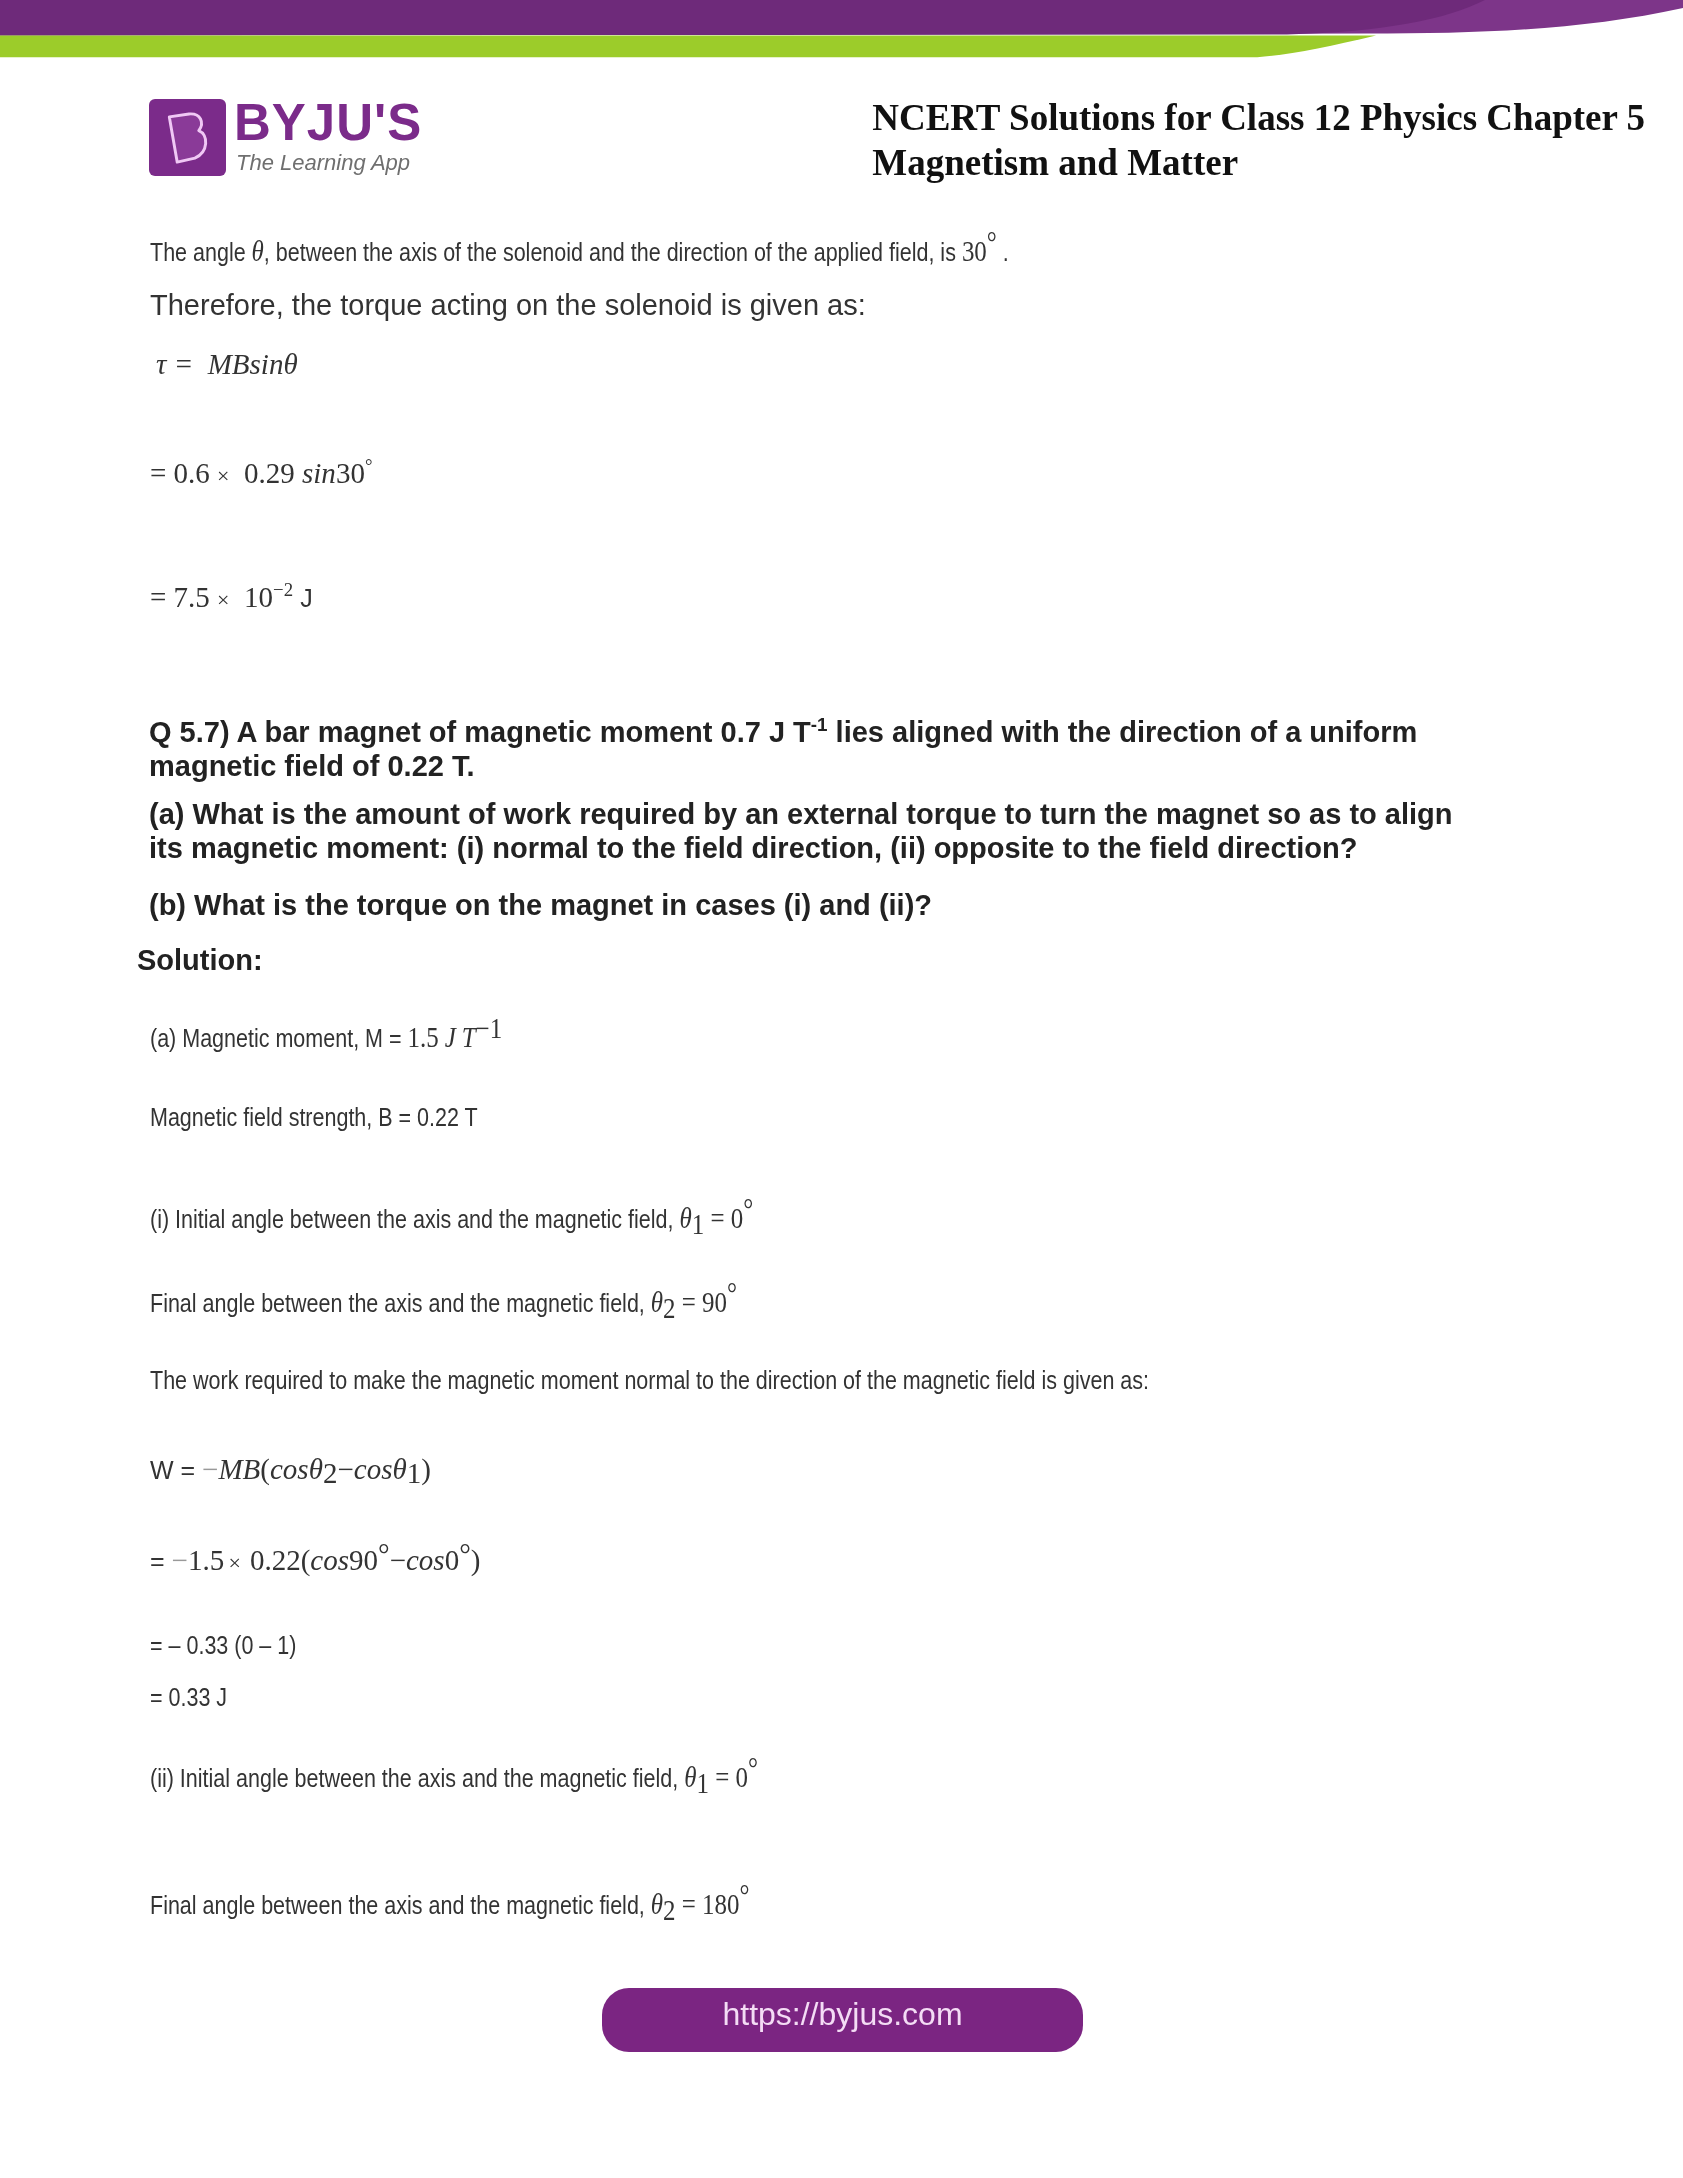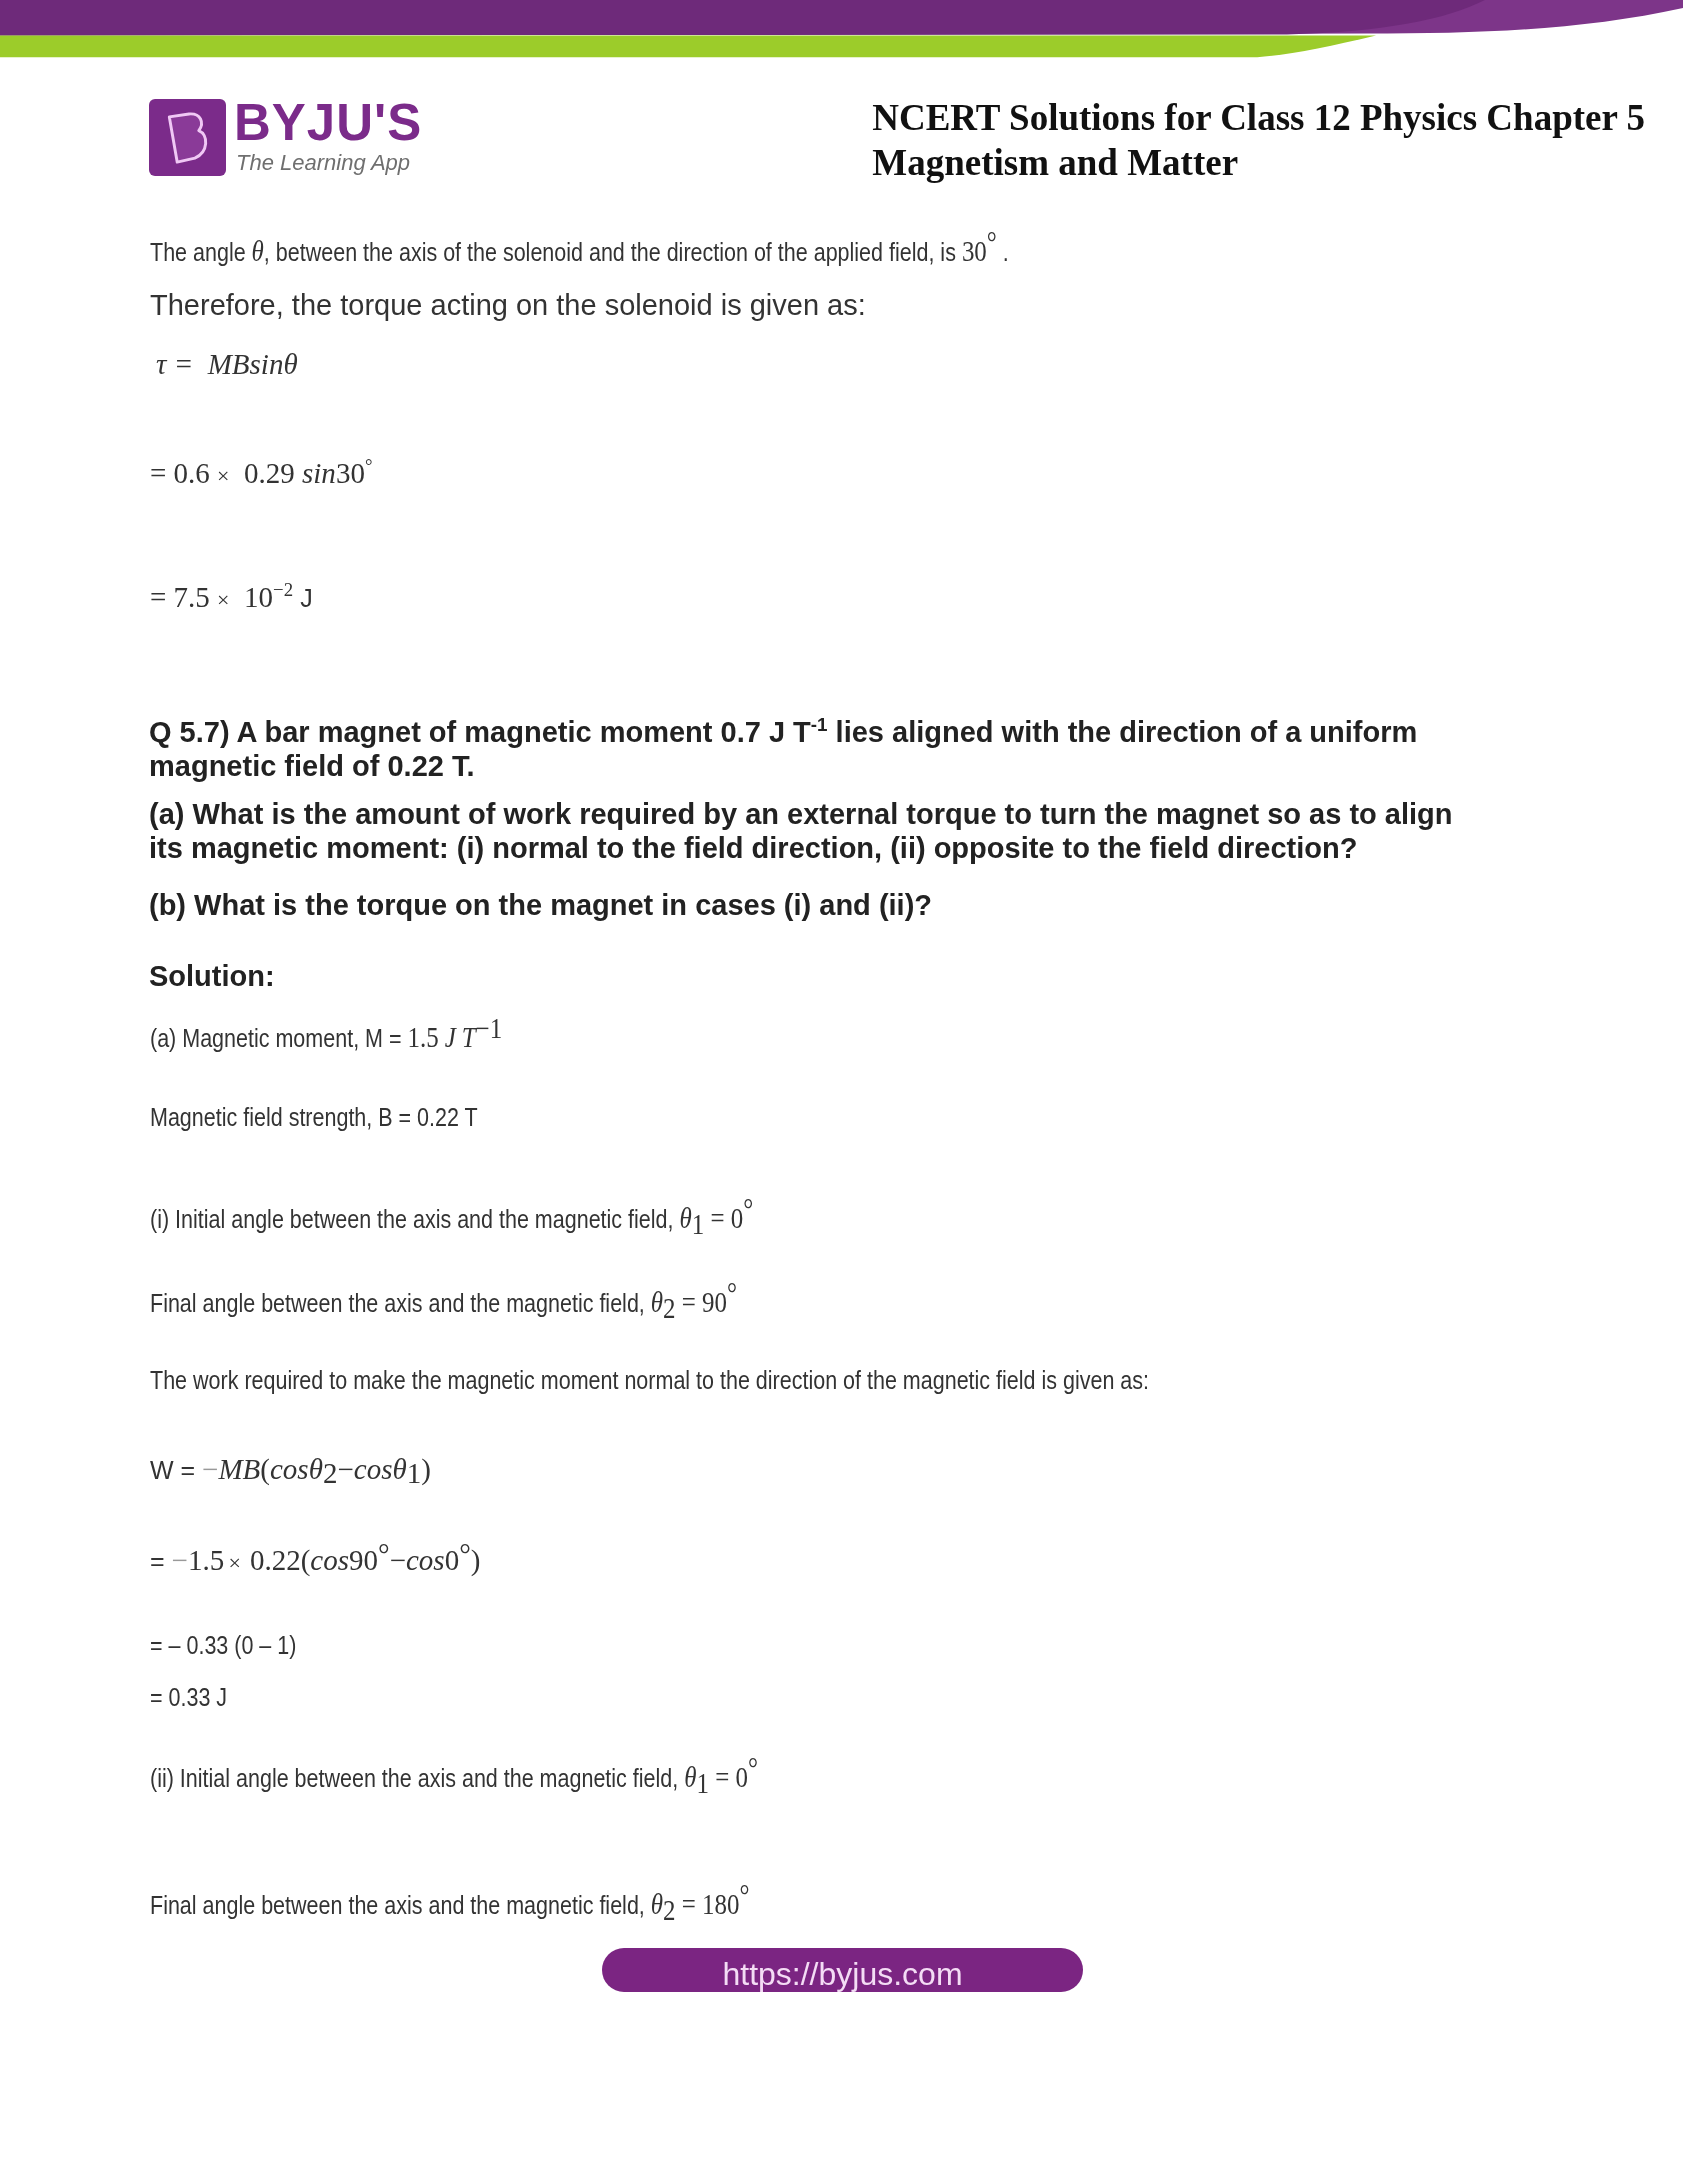--- a/index.html
+++ b/index.html
@@ -75,7 +75,7 @@
 
 <div class="t q" style="top:888px; left:149px;">(b) What is the torque on the magnet in cases (i) and (ii)?</div>
 
-<div class="t q" style="top:943px; left:149px;margin-top:16px;">Solution:</div>
+<div class="t q" style="top:943px; left:137px;">Solution:</div>
 
 <div class="t narrow" style="top:1012px; transform:scaleX(0.86);">
   <span>(a) Magnetic moment, M = </span><span class="math">1.5</span> <span class="math mi">J</span> <span class="math mi">T</span><sup class="math">−1</sup>

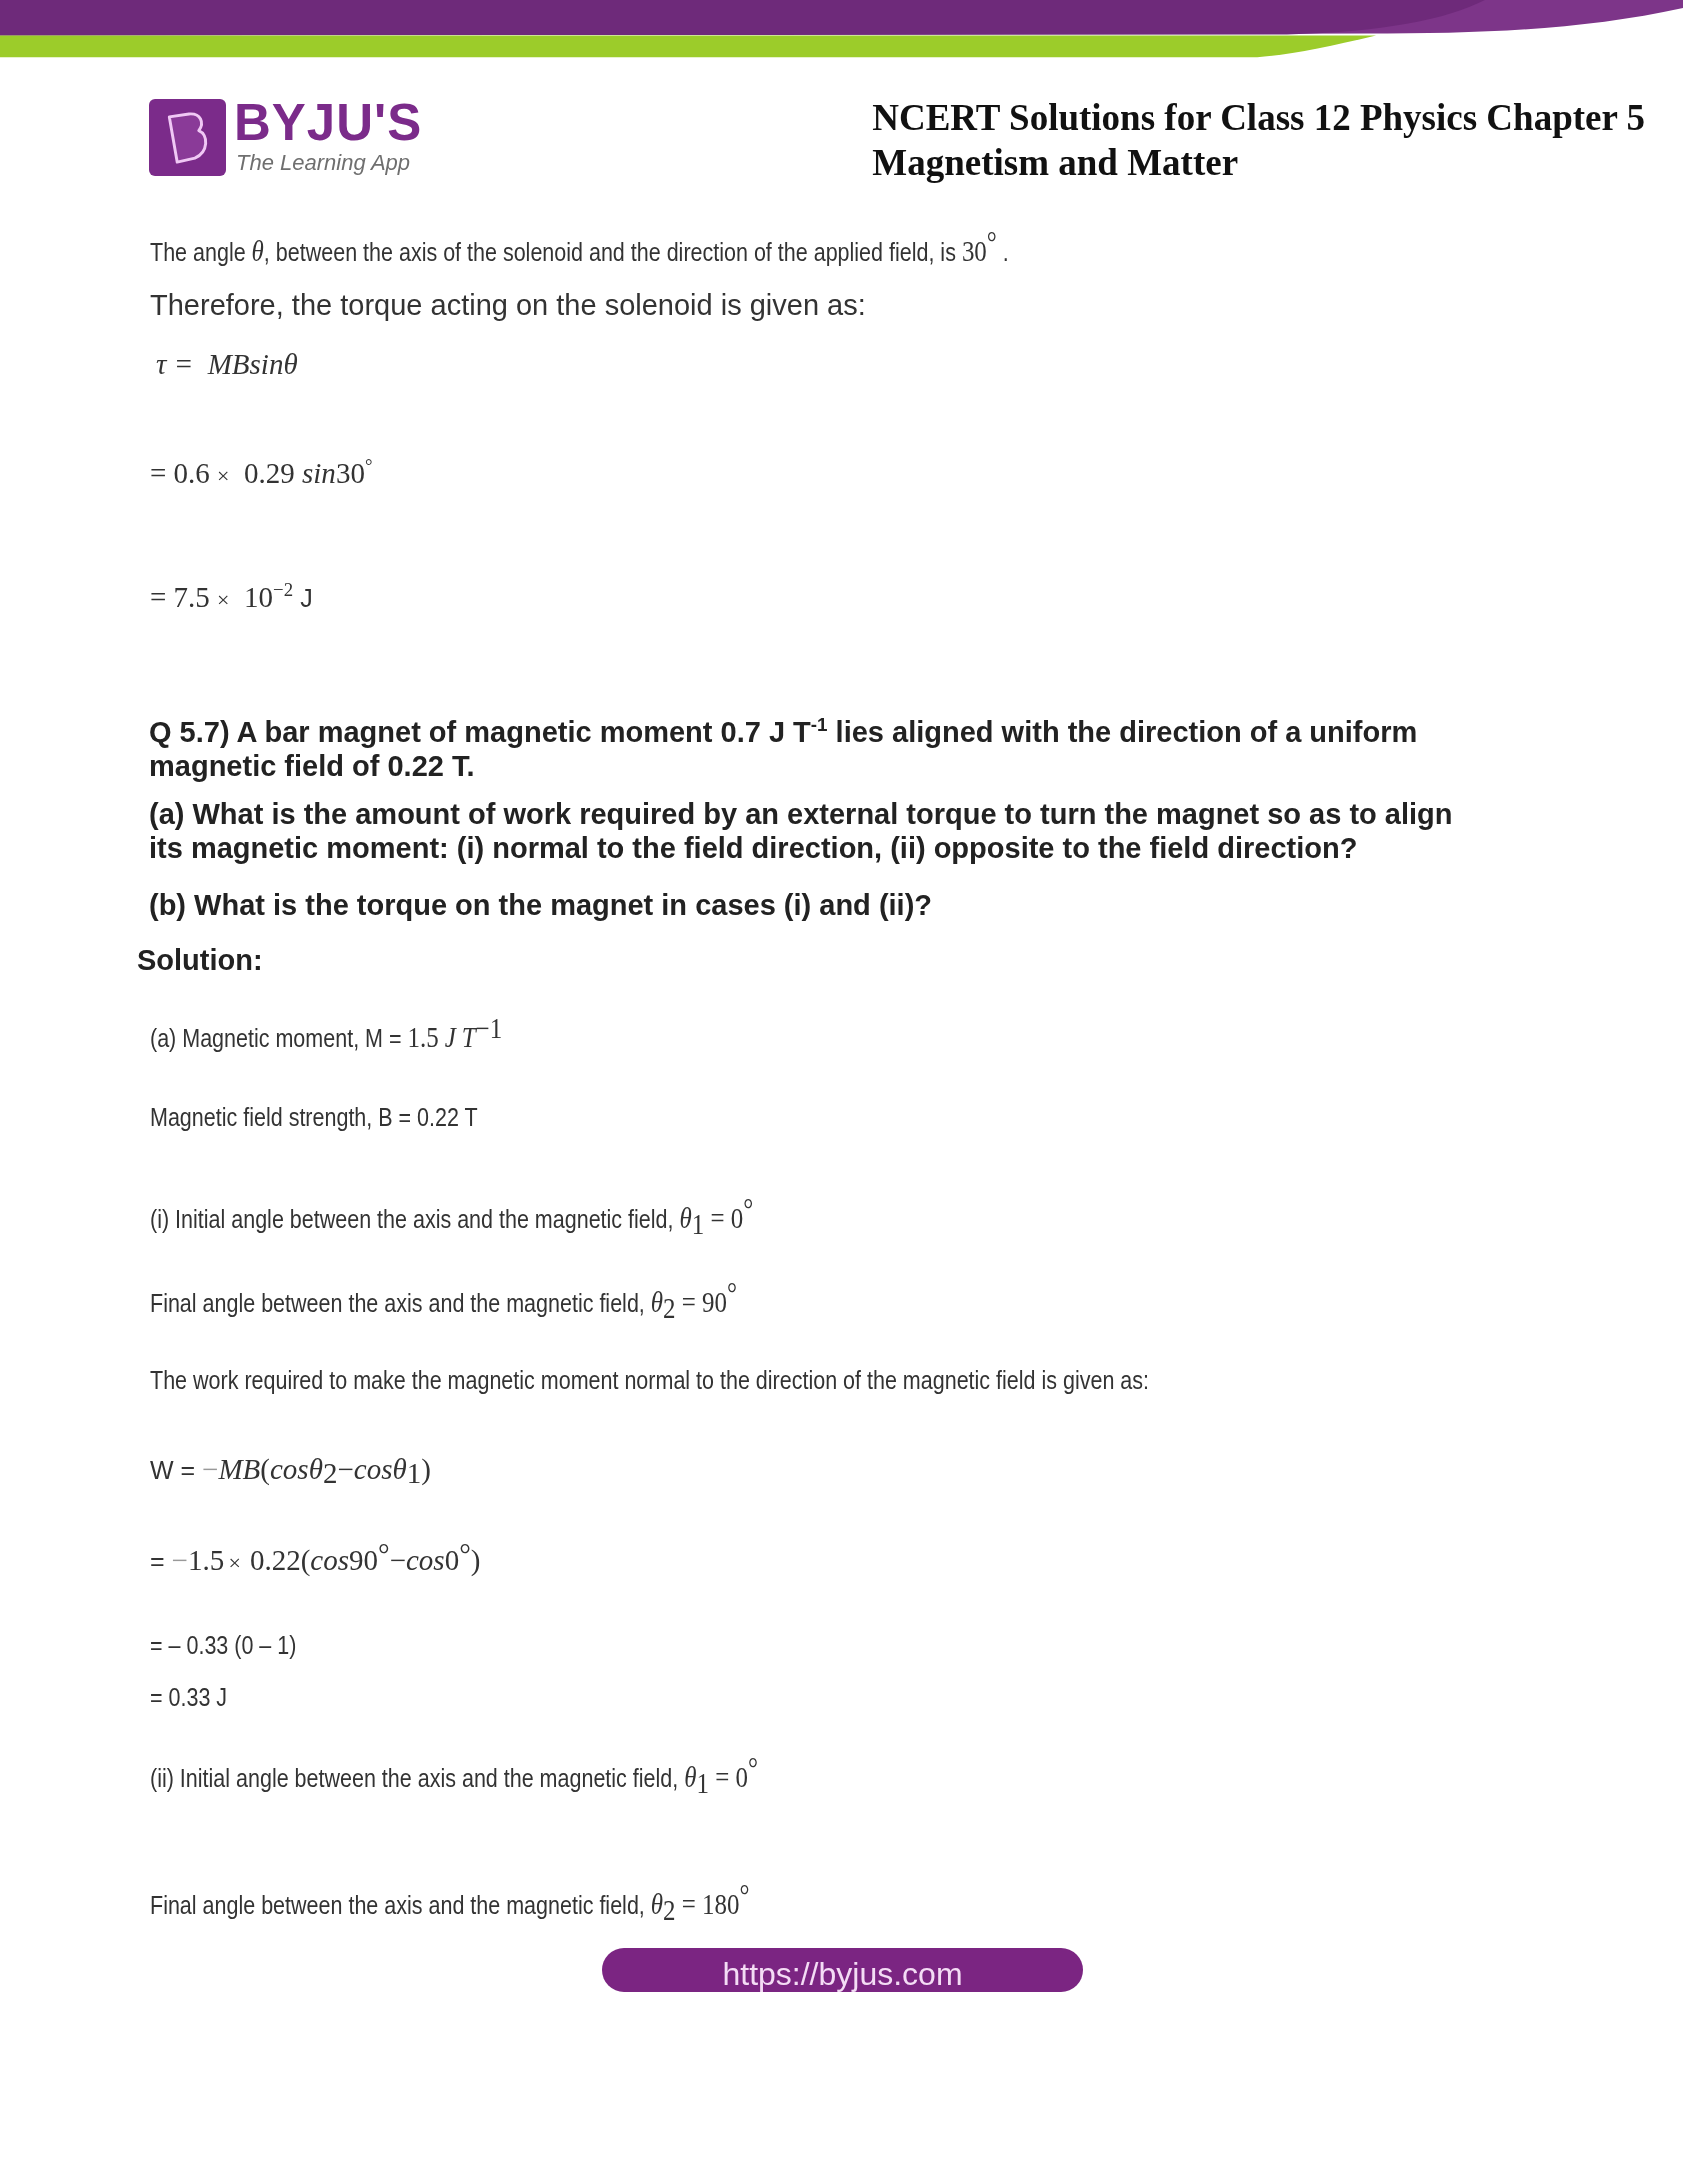--- a/index.html
+++ b/index.html
@@ -19,7 +19,7 @@
   .plain { font-size:29px; color:#333; }
   sup { font-size:65%; }
   sub { font-size:65%; }
-  .footer { position:absolute; left:602px; top:1948px; width:481px; height:44px; background:#7b2582; border-radius:27px; color:#f4dcf5; font-size:32px; text-align:center; line-height:53px; }
+  .footer { position:absolute; left:602px; top:1988px; width:481px; height:64px; background:#7b2582; border-radius:27px; color:#f4dcf5; font-size:32px; text-align:center; line-height:53px; }
 </style>
 </head>
 <body>

